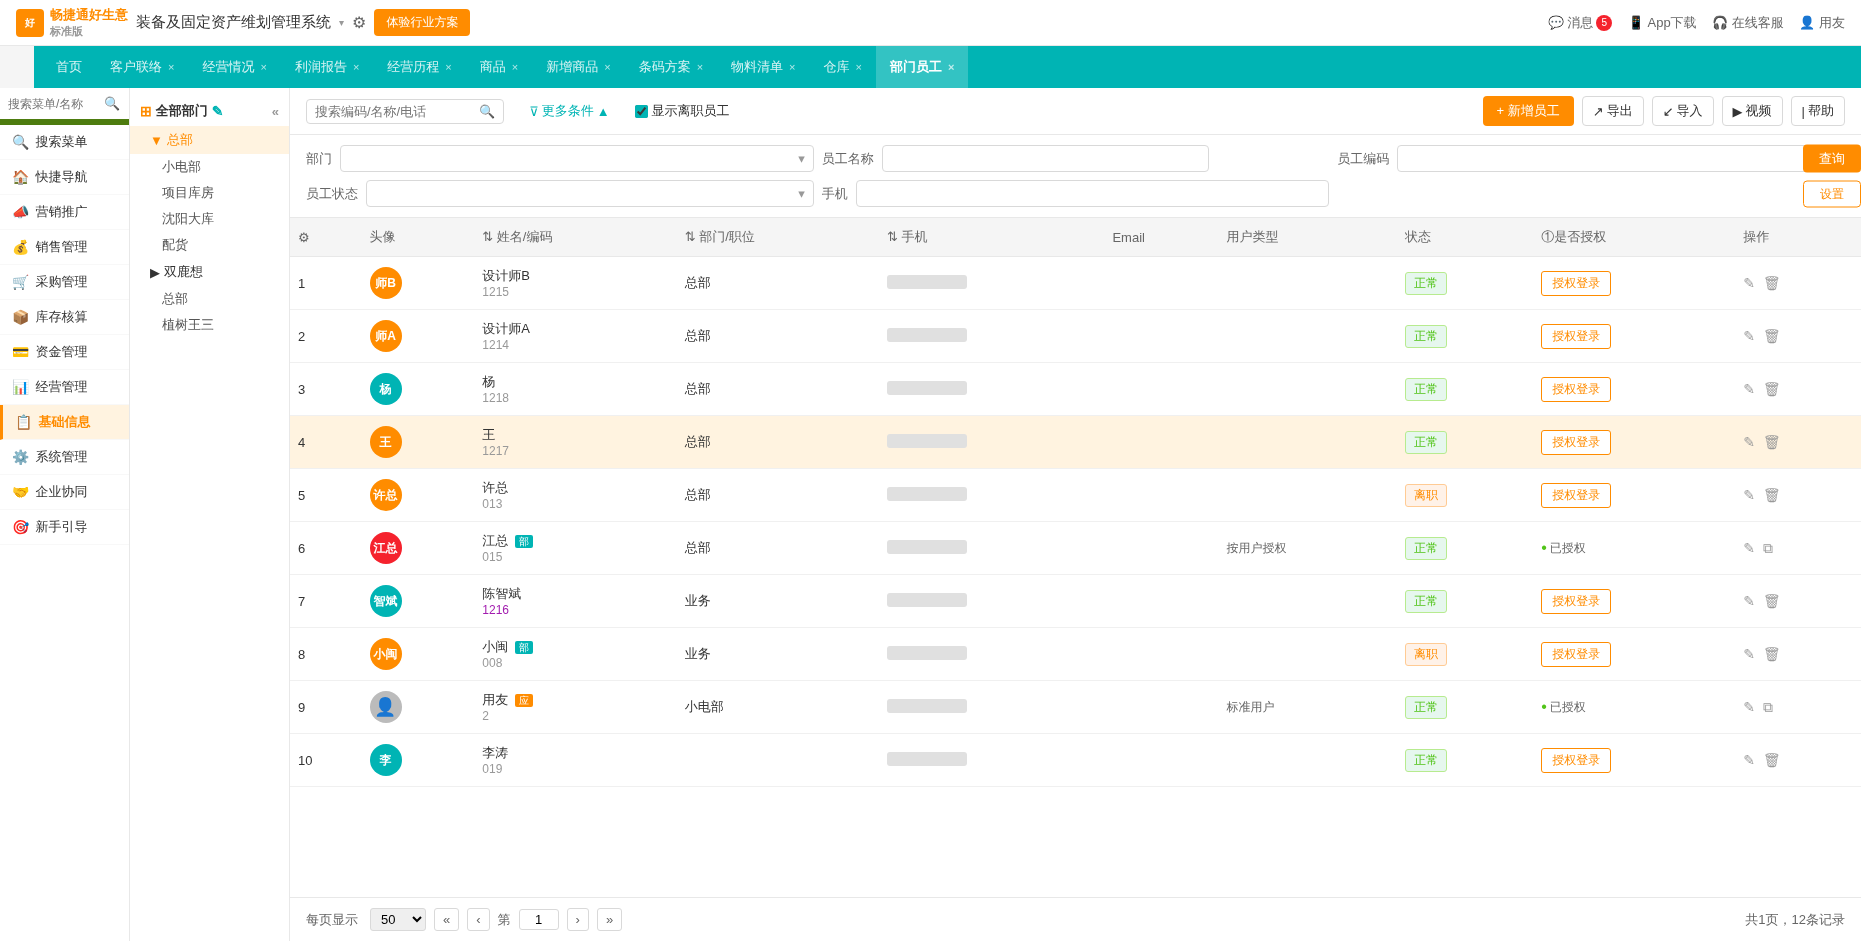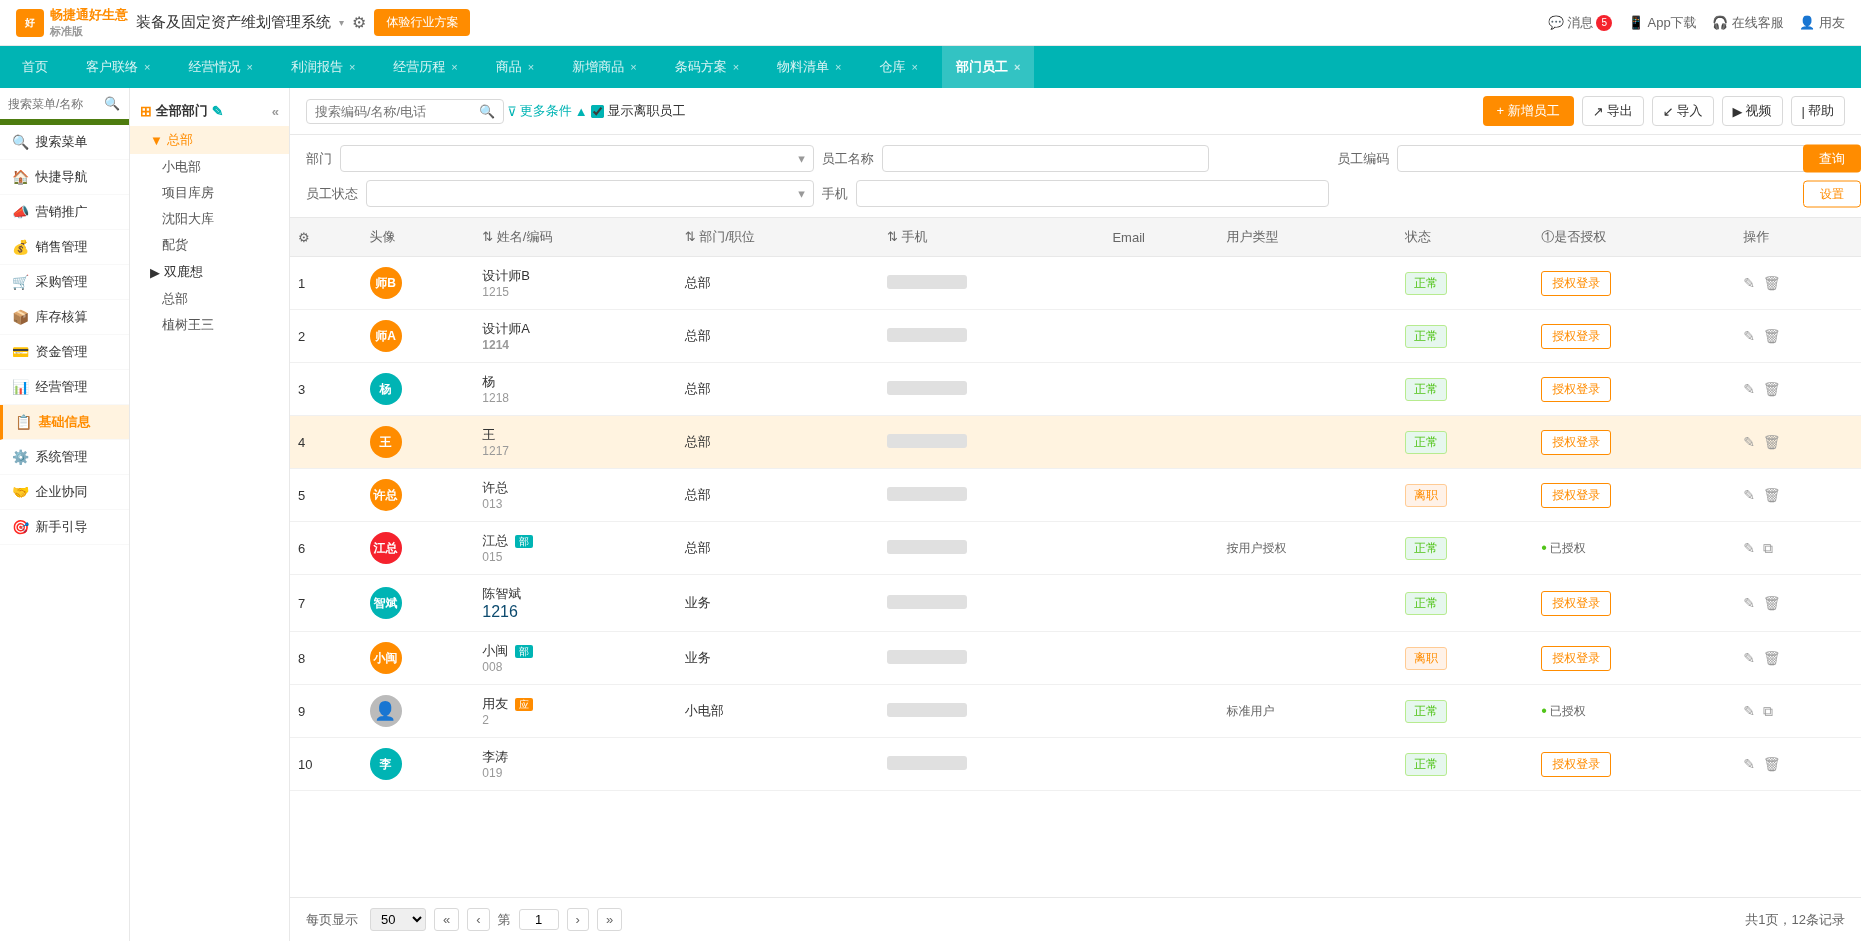--- a/index.html
+++ b/index.html
@@ -25,7 +25,7 @@
     
     .nav-tabs {
       background: #00b4b4; display: flex; align-items: flex-end;
-      height: 42px; padding: 0 8px; gap: 10px; overflow: hidden;
+      height: 42px; padding: 0 8px; gap: 0; overflow: hidden; margin-left: 34px;
     }
     .nav-tab {
       color: rgba(255,255,255,0.85); padding: 0 14px; height: 42px;

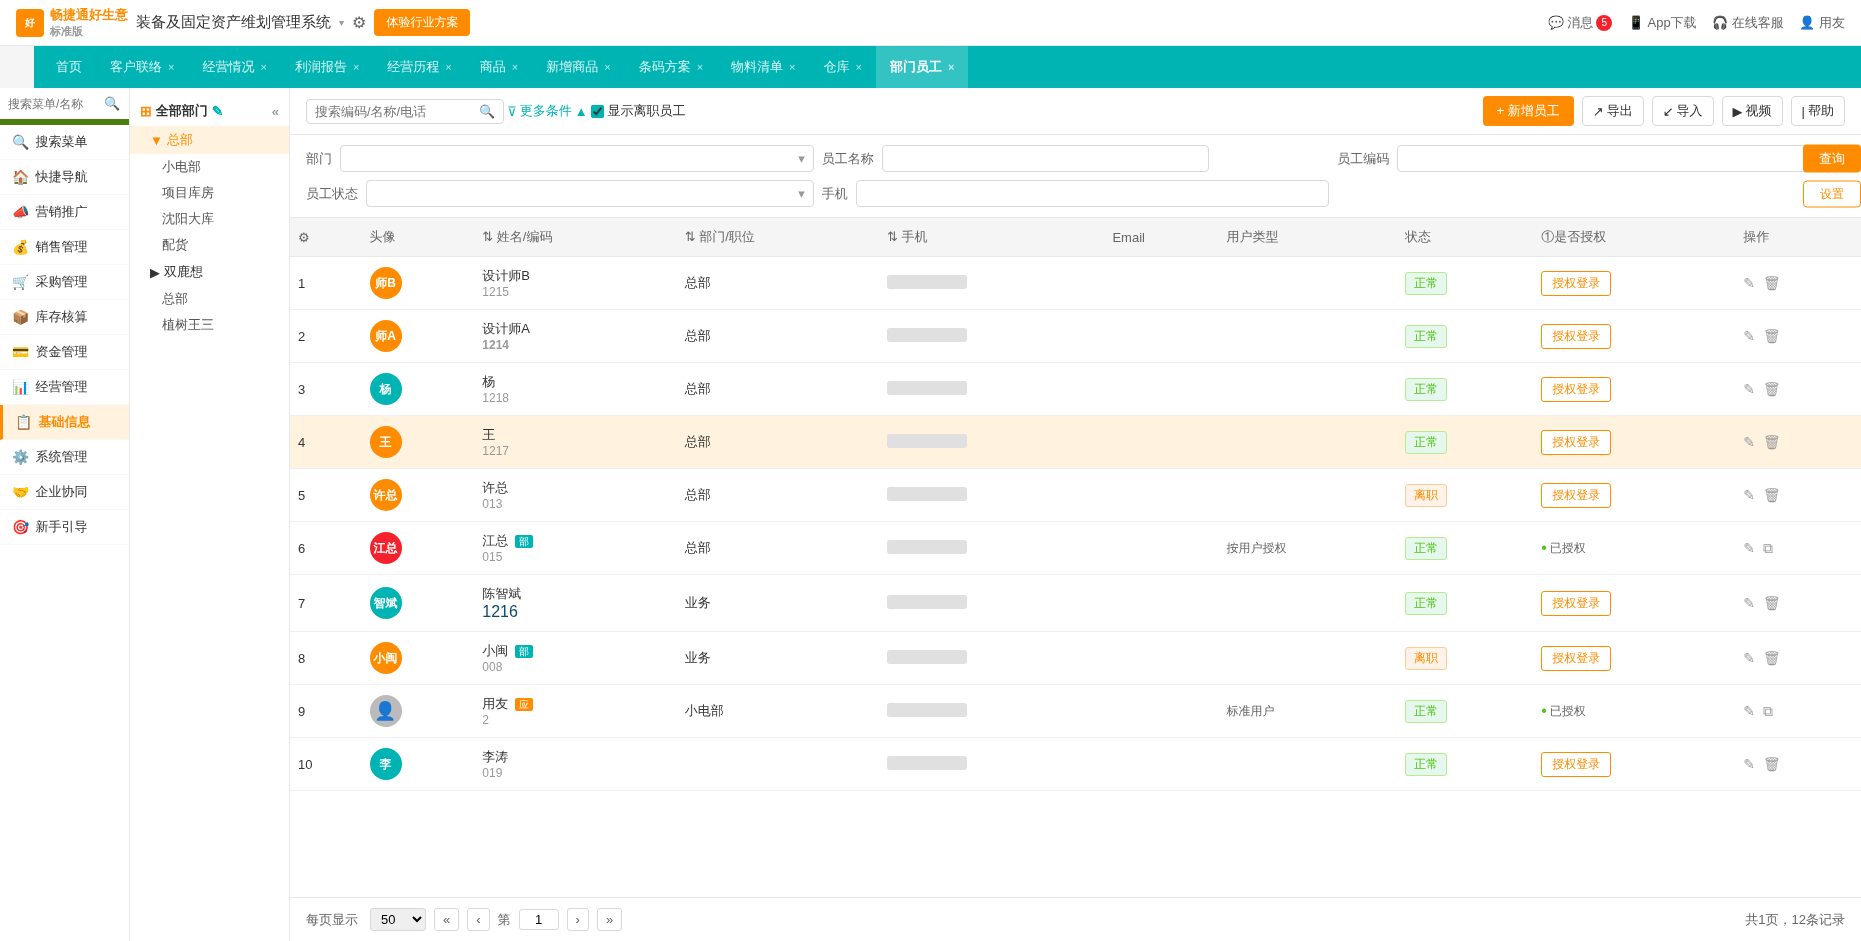--- a/index.html
+++ b/index.html
@@ -77,7 +77,7 @@
     
     .toolbar {
       background: white; border-bottom: 1px solid #e8e8e8;
-      padding: 8px 16px; display: flex; align-items: center; gap: 3px; flex-wrap: wrap;
+      padding: 8px 16px; display: flex; align-items: center; gap: 25px; flex-wrap: wrap;
     }
     .search-input-wrap { display: flex; align-items: center; border: 1px solid #d9d9d9; border-radius: 4px; padding: 4px 8px; gap: 4px; }
     .search-input-wrap input { border: none; outline: none; font-size: 13px; width: 160px; }

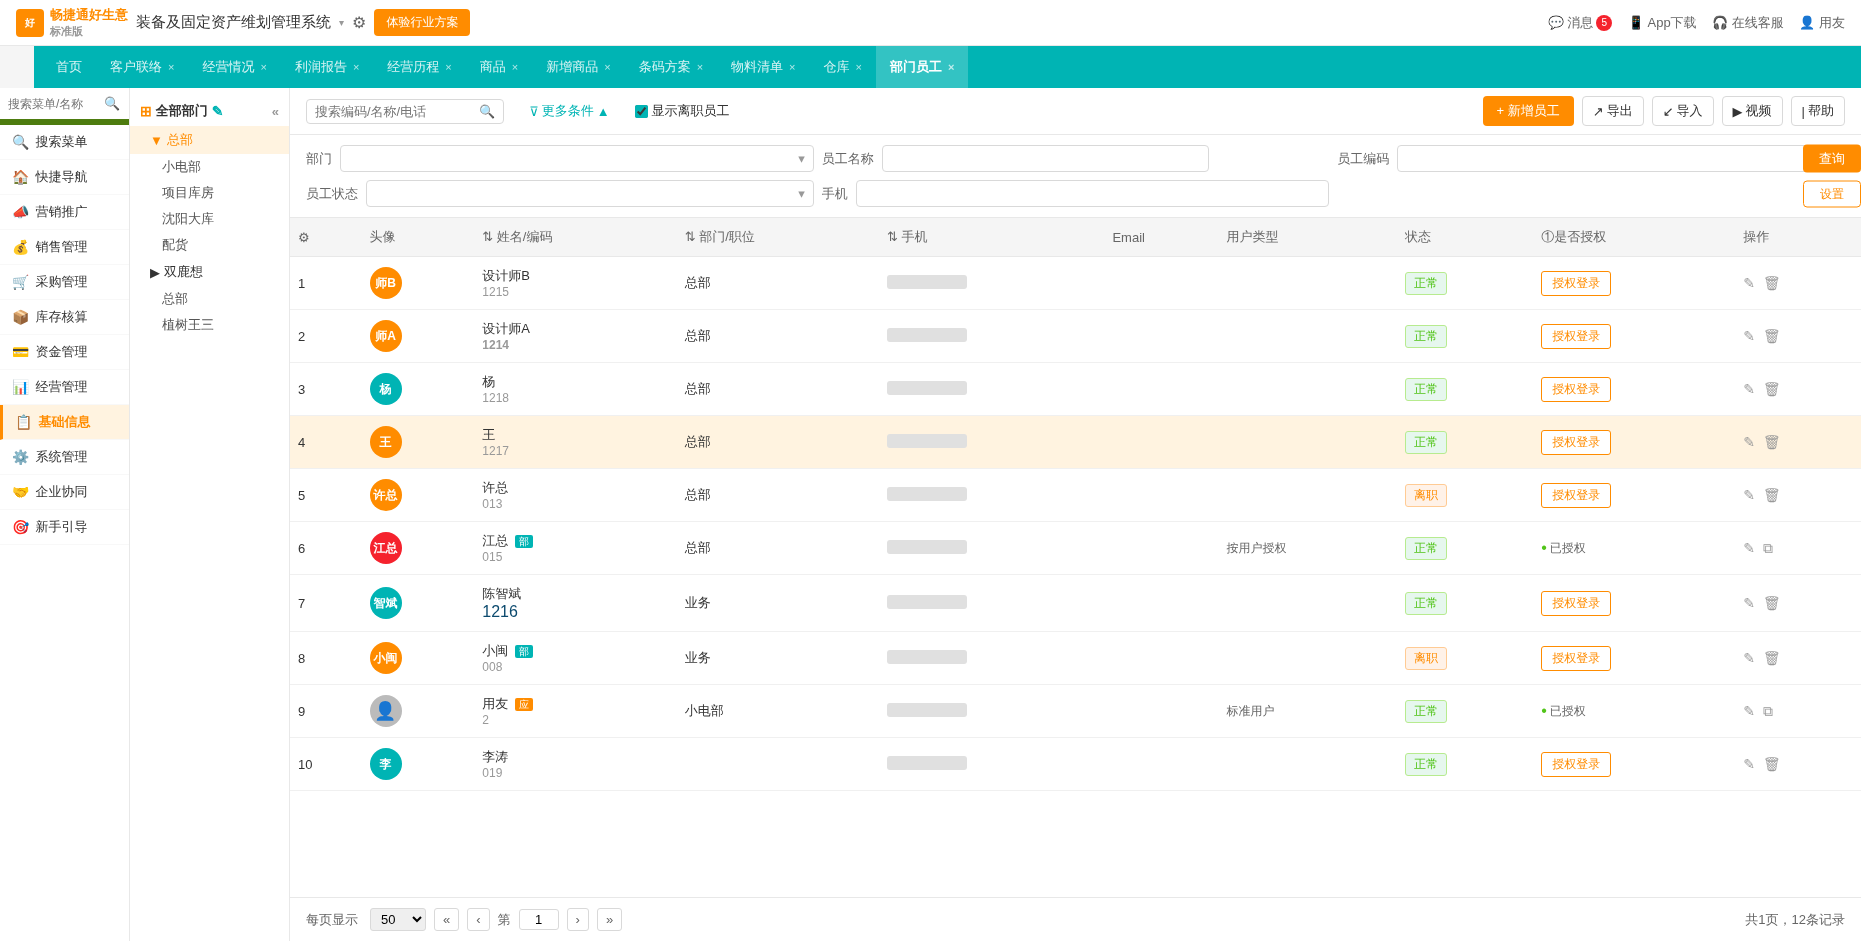--- a/index.html
+++ b/index.html
@@ -366,7 +366,7 @@
               </td>
             <td>
               <div>设计师A</div>
-              <div style="color:#999;font-size:12px;font-weight:bold;">1214</div>
+              <div style="color:#999;font-size:12px;">1214</div>
             </td>
             <td>总部</td>
             <td><span class="phone-blur"></span></td>

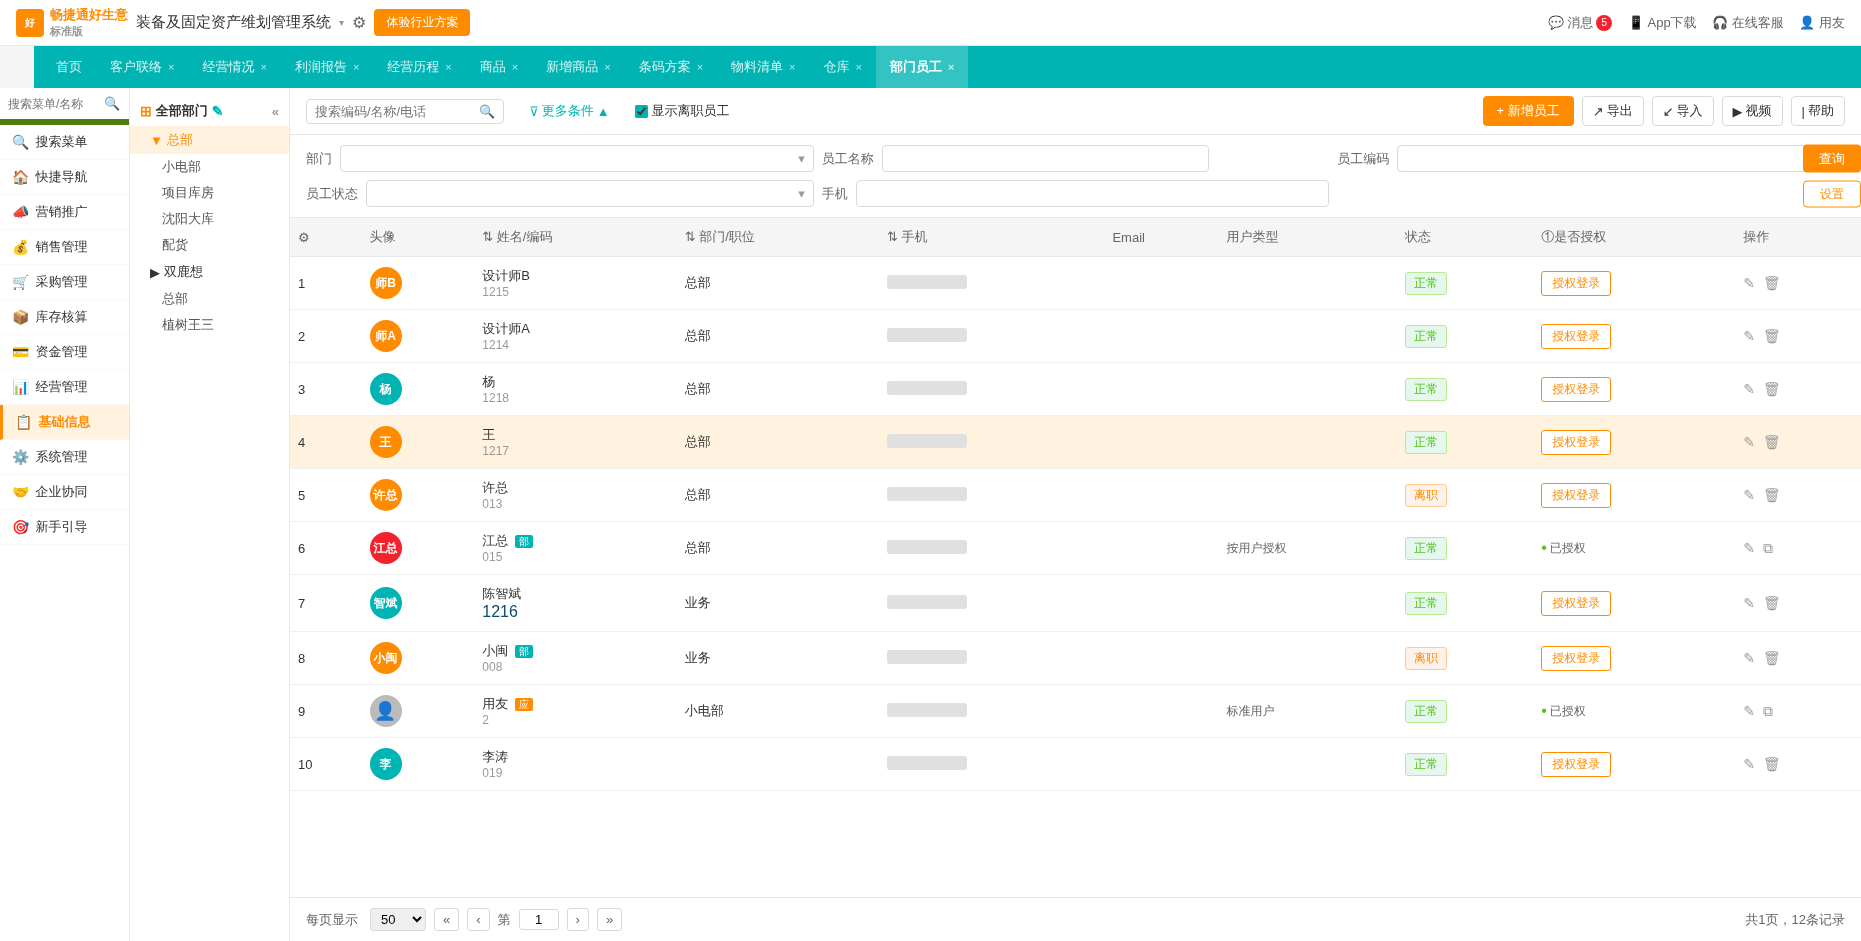--- a/index.html
+++ b/index.html
@@ -483,7 +483,7 @@
               </td>
             <td>
               <div>陈智斌</div>
-              <div style="color:#0c4a6e;font-size:16px;">1216</div>
+              <div style="color:#a21caf;font-size:12px;">1216</div>
             </td>
             <td>业务</td>
             <td><span class="phone-blur"></span></td>

